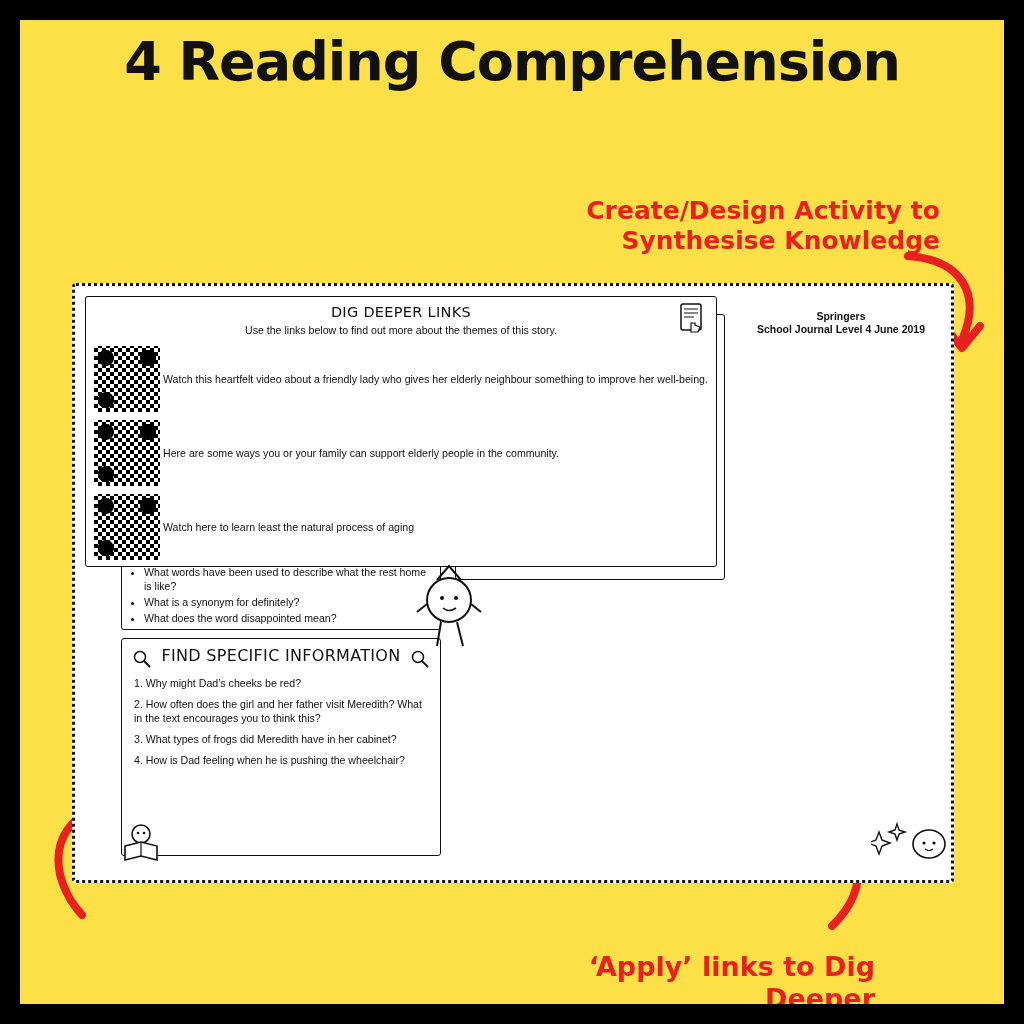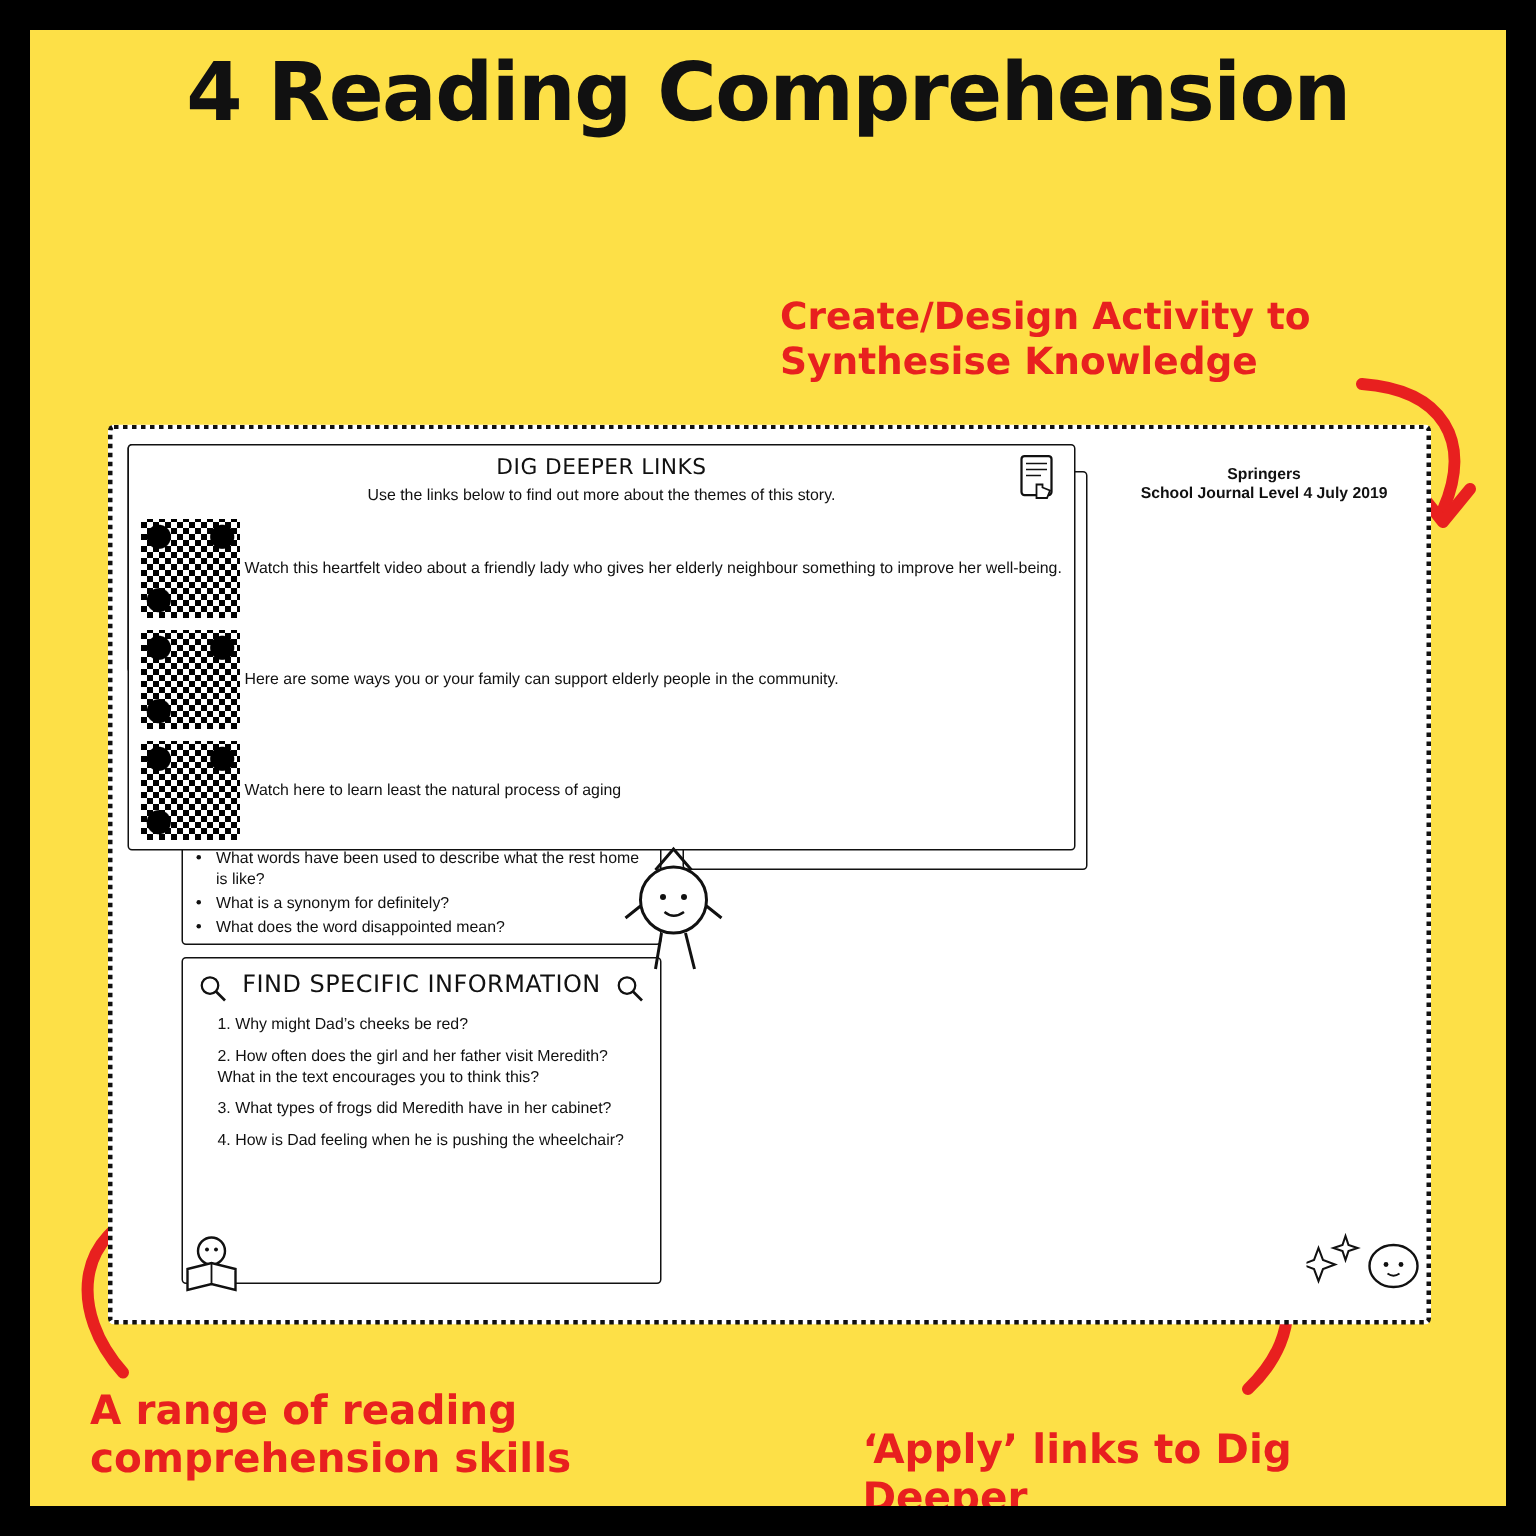--- a/index.html
+++ b/index.html
@@ -42,7 +42,7 @@
     color: #e8201f;
     font-weight: bold;
     font-family: "DejaVu Sans", sans-serif;
-    text-align: left;
+    text-align: right;
     line-height: 1.18;
   }
   #anno-top { left: 500px; top: 176px; width: 420px; font-size: 25px; }

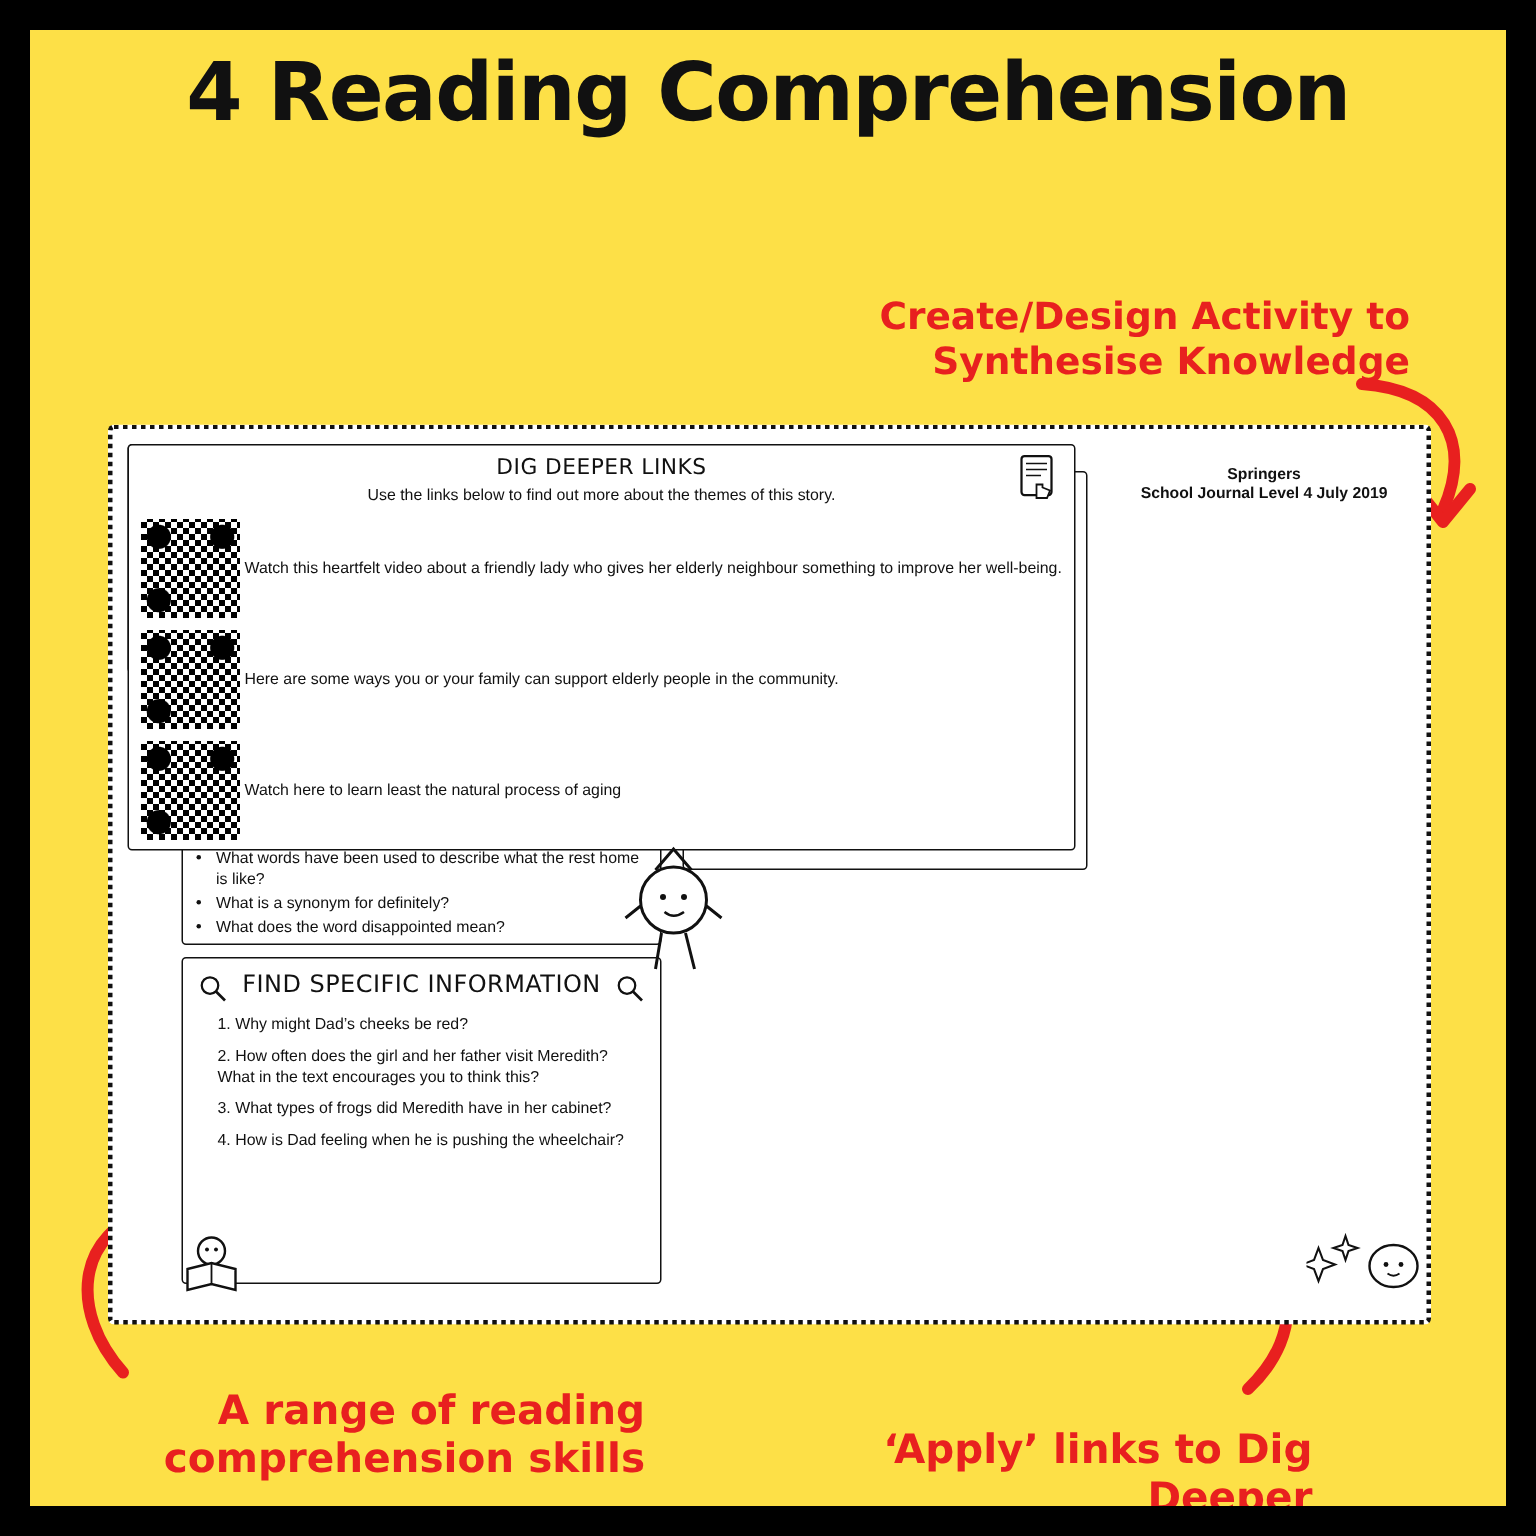--- a/index.html
+++ b/index.html
@@ -191,7 +191,7 @@
 
       <div class="src-label">
         <div>Springers</div>
-        <div>School Journal Level 4 July 2019</div>
+        <div>School Journal Level 4 June 2019</div>
       </div>
 
       <div class="box" id="box-prior">

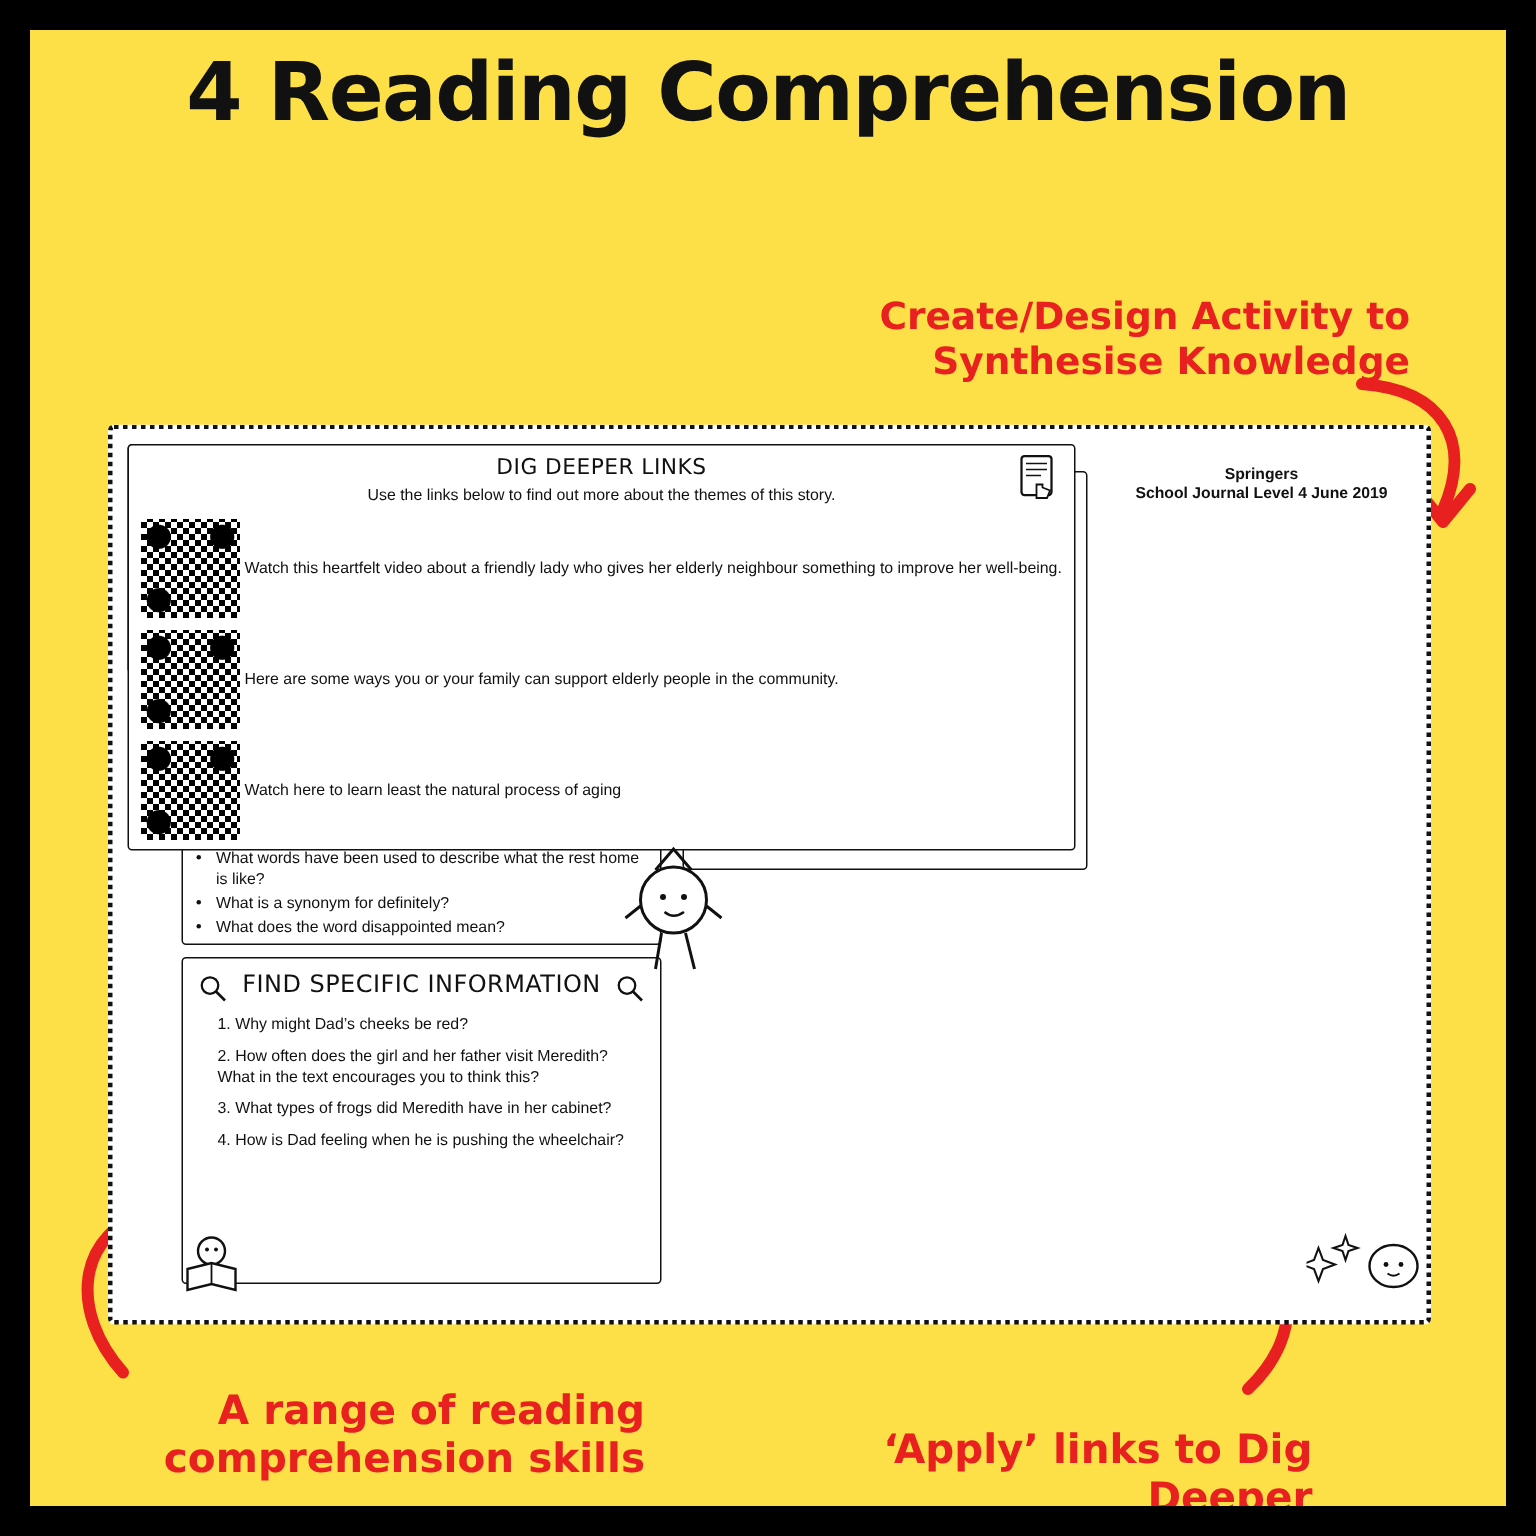--- a/index.html
+++ b/index.html
@@ -95,7 +95,7 @@
     text-align: center;
   }
   .bx-body.left { text-align: left; }
-  .bx-body p { margin: 0 0 7px 15px; }
+  .bx-body p { margin: 0 0 7px 4px; }
   .bx-body ul { margin: 2px 0 0 0; padding-left: 14px; text-align: left; }
   .bx-body li { margin-bottom: 2px; }
 

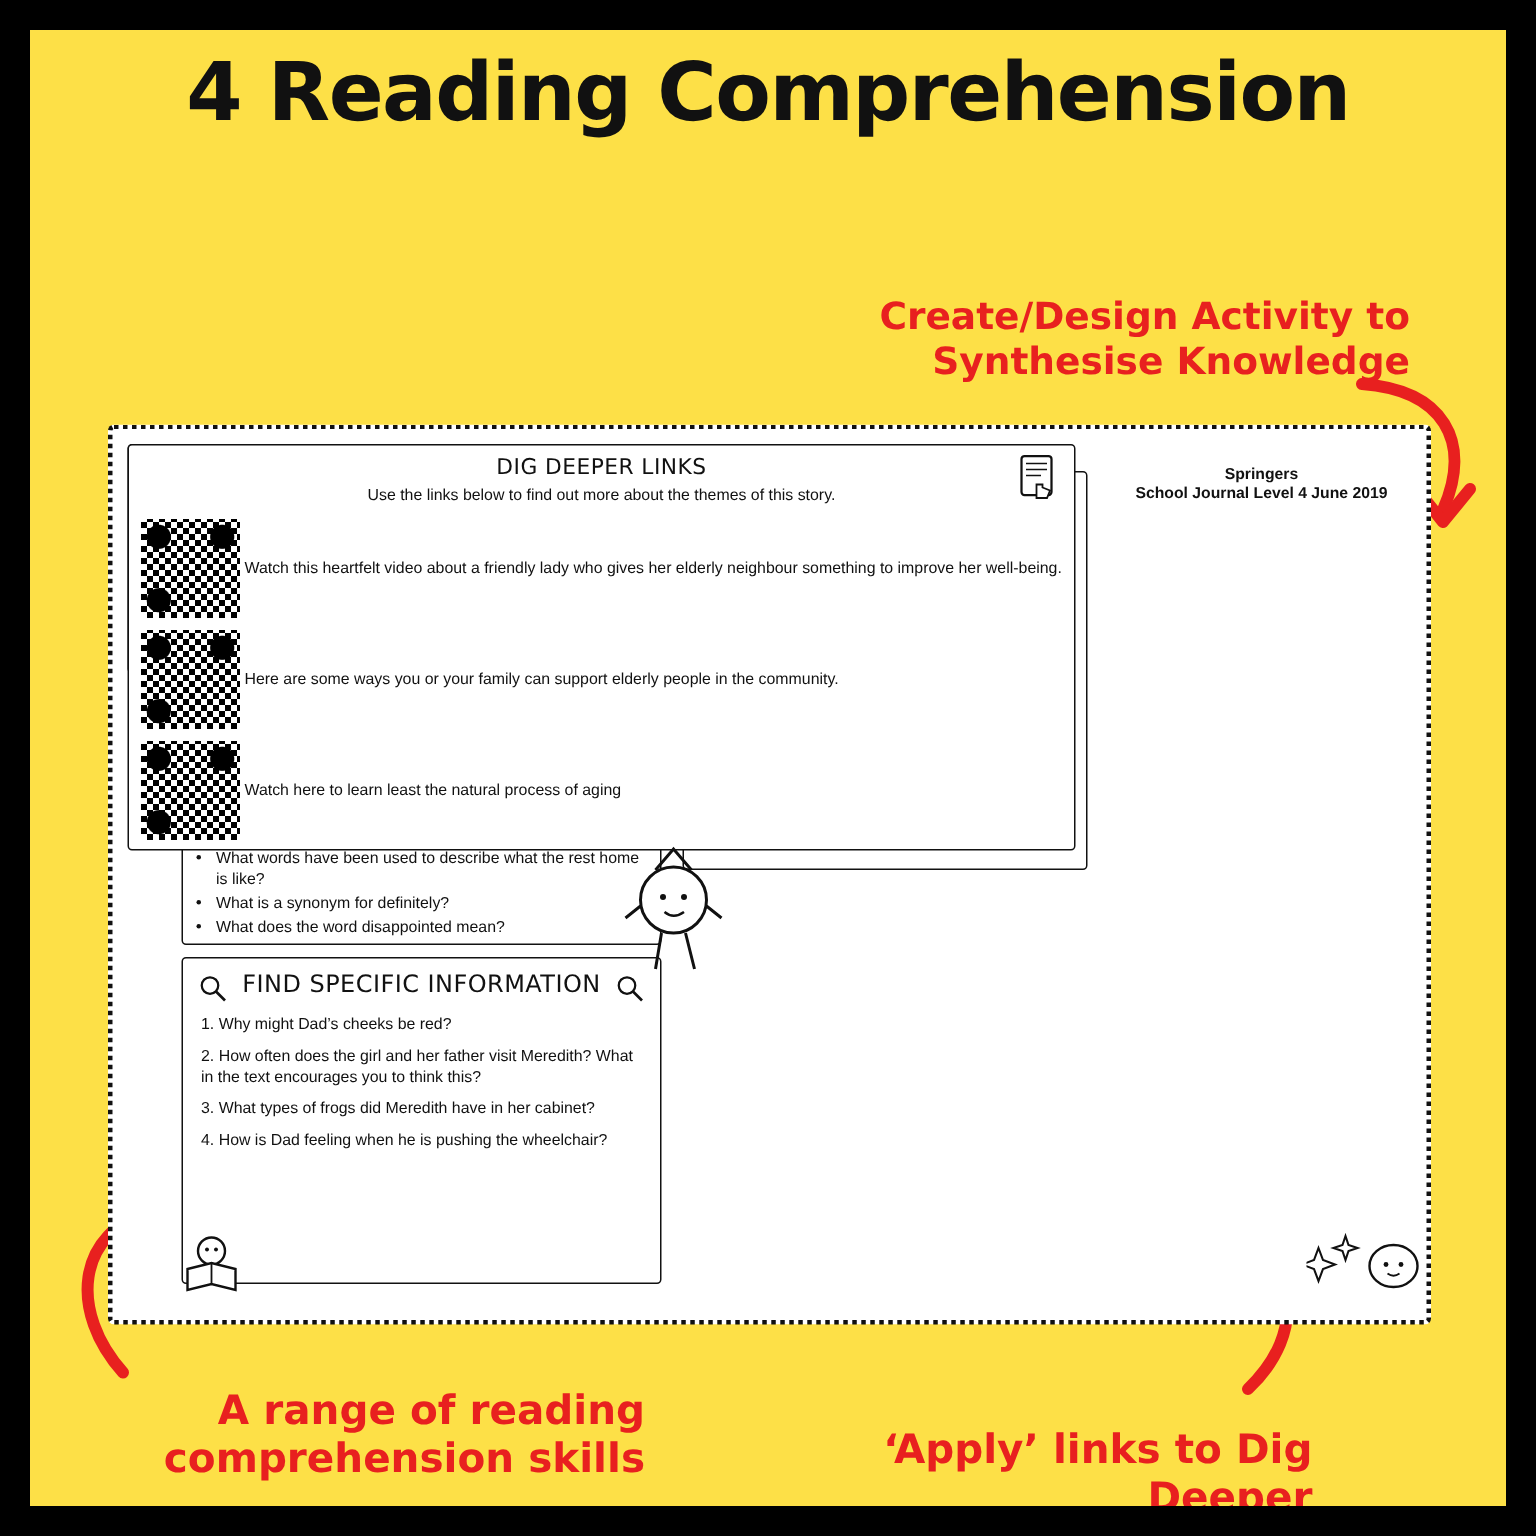--- a/index.html
+++ b/index.html
@@ -174,7 +174,6 @@
     <path d="M46 86 L62 106 L80 84" stroke="#e8201f" stroke-width="8" fill="none" stroke-linecap="round" stroke-linejoin="round"></path>
   </svg>
 
-  <div class="anno" id="anno-bottom-left">A range of reading comprehension skills</div>
   <svg class="arrow" style="left:24px; top:775px;" width="90" height="135" viewBox="0 0 90 135">
     <path d="M58 12 C6 26, 2 80, 38 120" stroke="#e8201f" stroke-width="8" fill="none" stroke-linecap="round"></path>
     <path d="M40 8 L60 10 L54 30" stroke="#e8201f" stroke-width="8" fill="none" stroke-linecap="round" stroke-linejoin="round"></path>

